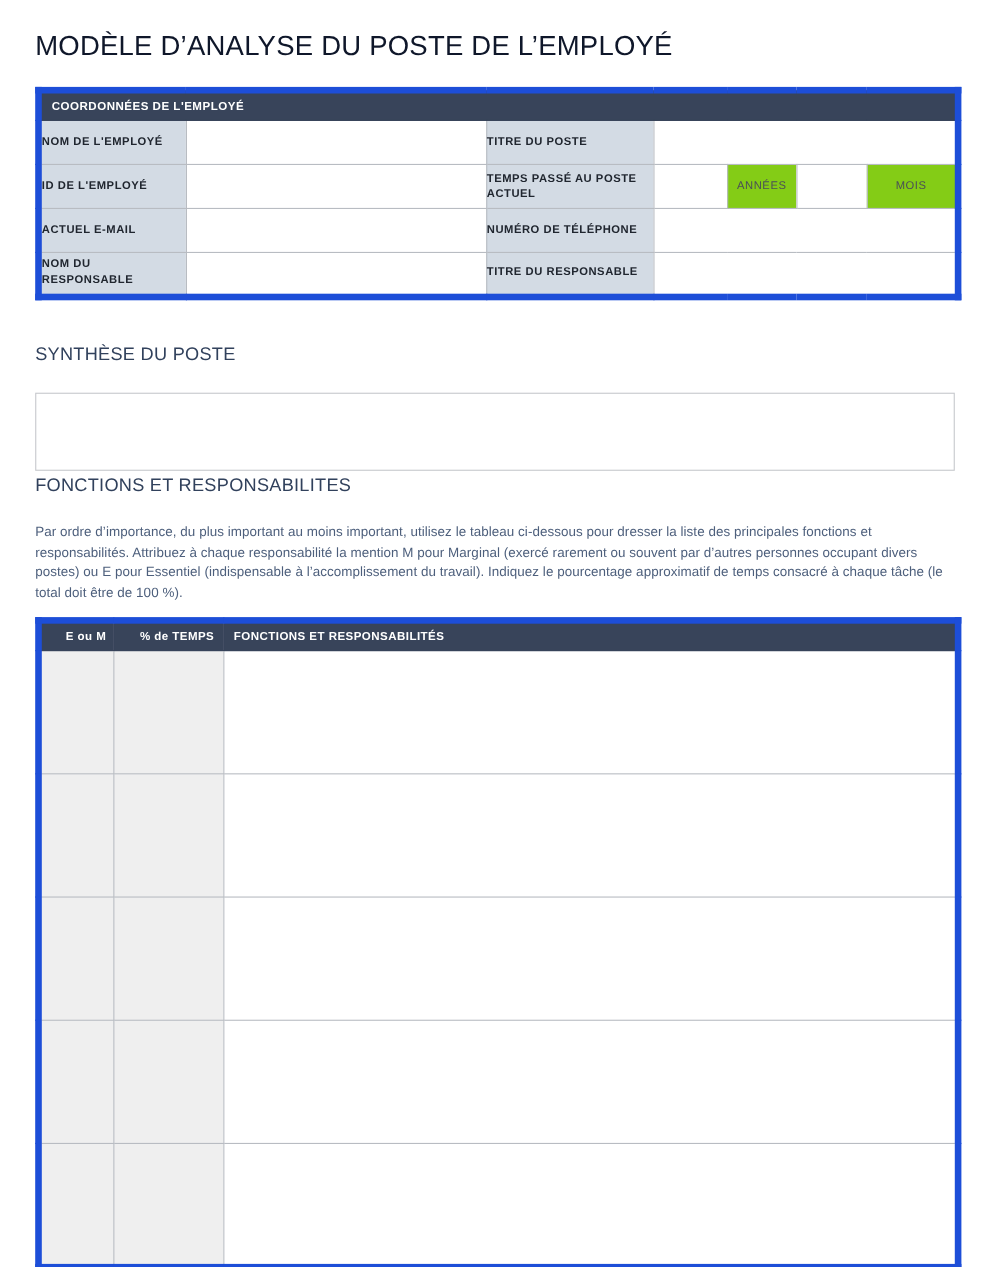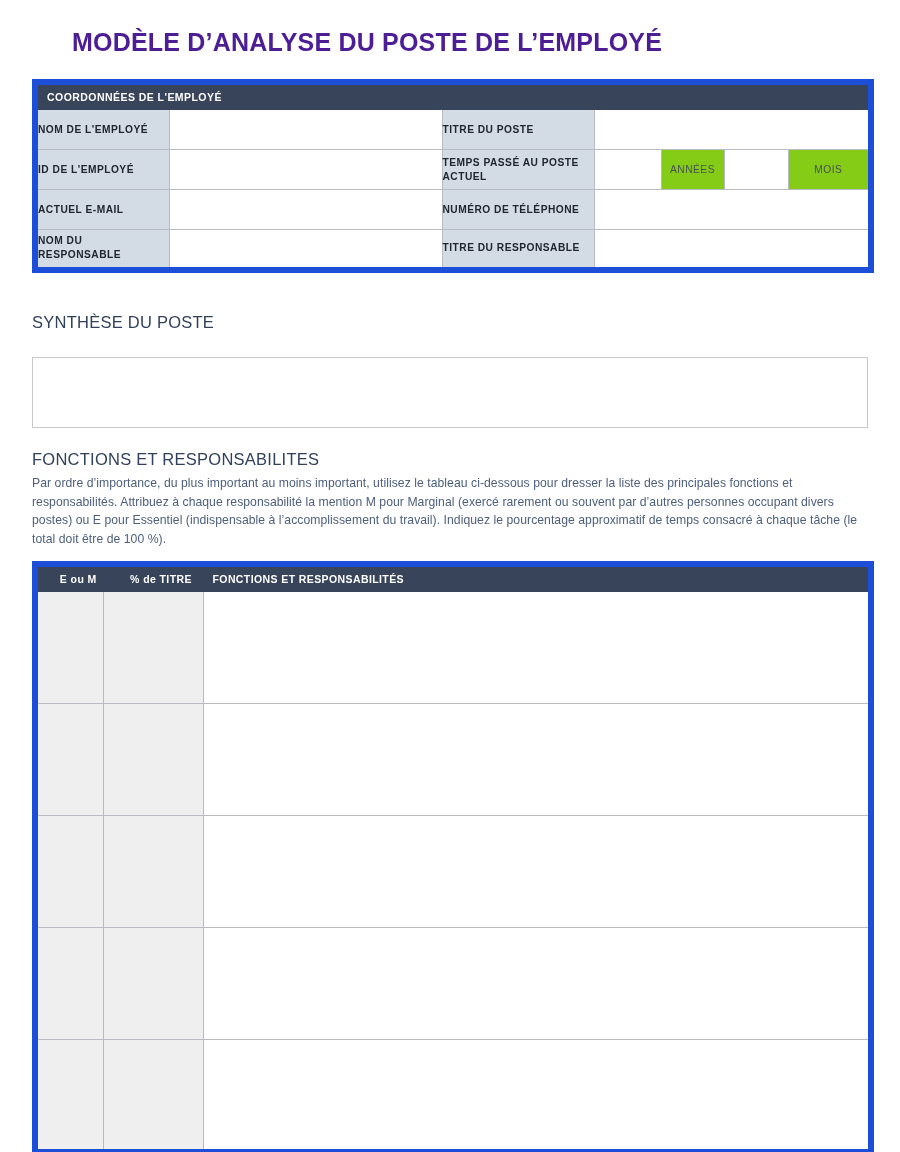--- a/index.html
+++ b/index.html
@@ -28,11 +28,10 @@
     left: 32px;
     top: 28px;
     font-size: 25px;
-    font-weight: bold;
+    font-weight: normal;
     letter-spacing: 0.2px;
-    color: #4c1d95;
+    color: #0f172a;
     white-space: nowrap;
-    margin-left: 40px;
   }
 
   

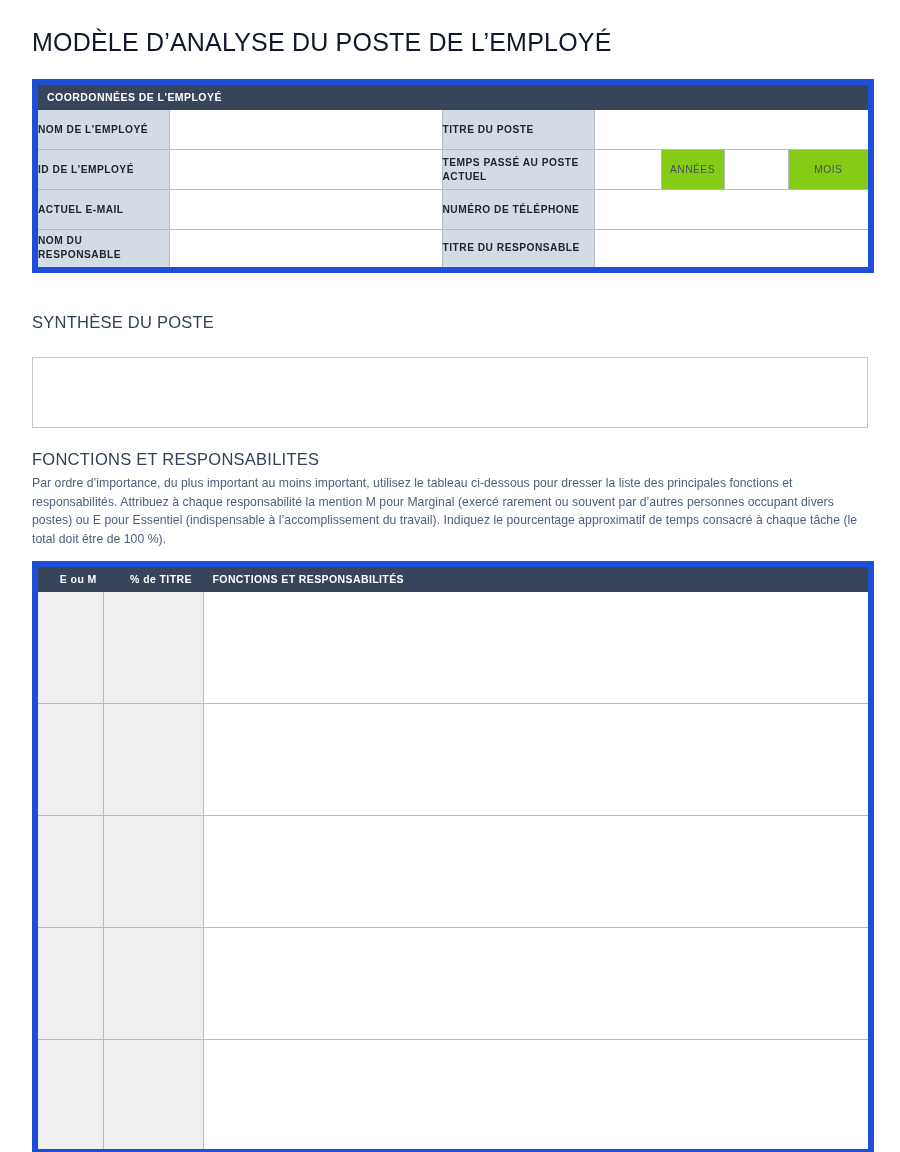--- a/index.html
+++ b/index.html
@@ -119,7 +119,7 @@
     border: 1px solid #c6c8cc;
   }
 
-  #fonctions-heading { left: 32px; top: 450px; }
+  #fonctions-heading { left: 32px; top: 432px; }
   #fonctions-sub     { left: 32px; top: 474px; width: 838px; }
 
   

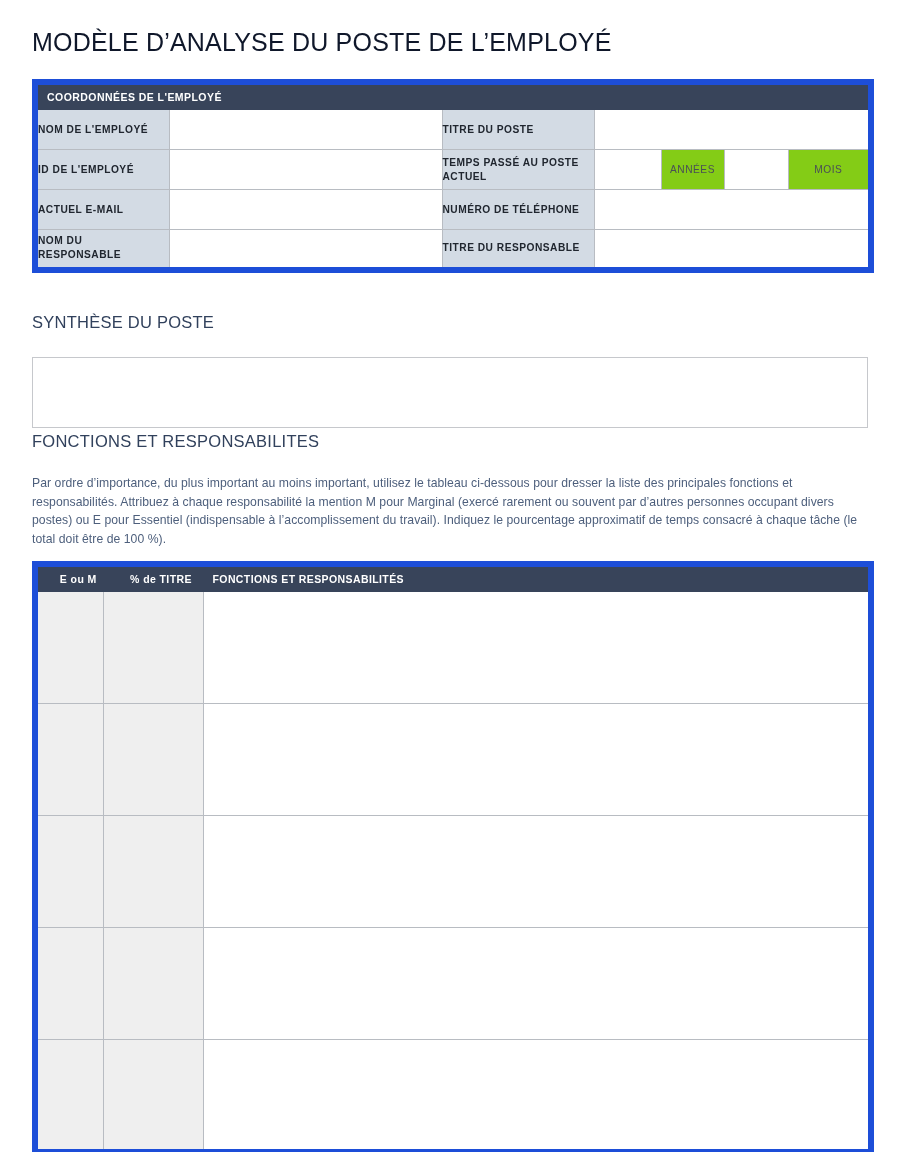--- a/index.html
+++ b/index.html
@@ -217,7 +217,7 @@
       <tbody>
         <tr class="duty-head">
           <td class="c-center">E ou M</td>
-          <td class="c-center">% de TITRE</td>
+          <td class="c-center">% de TEMPS</td>
           <td>FONCTIONS ET RESPONSABILITÉS</td>
         </tr>
 

